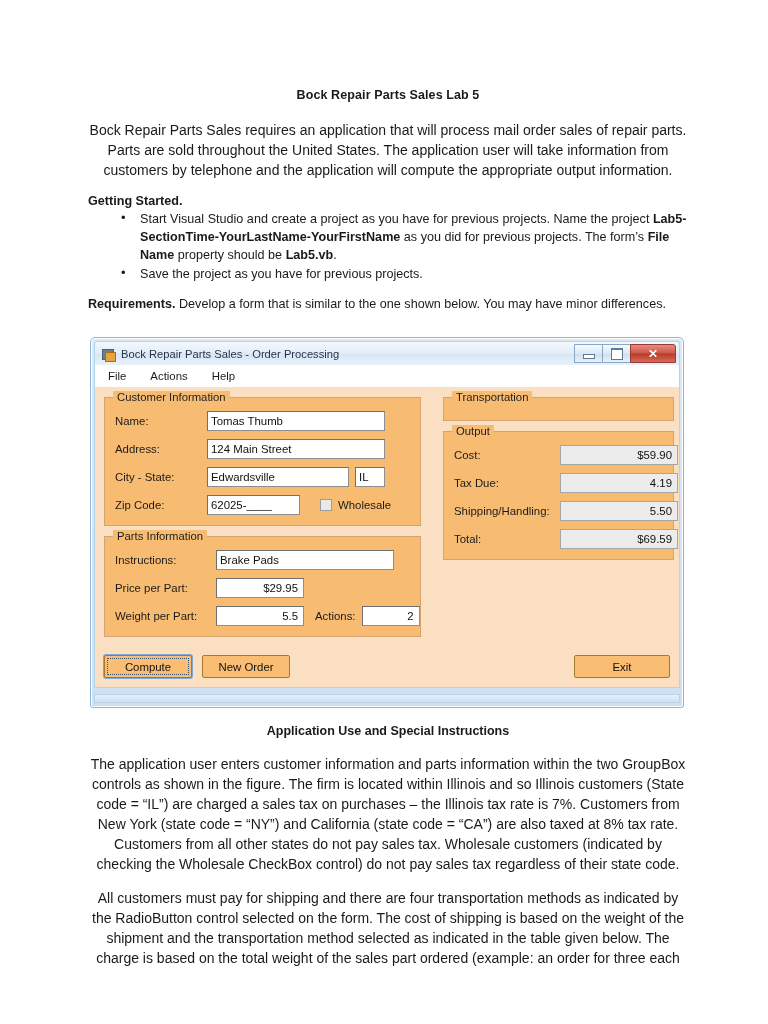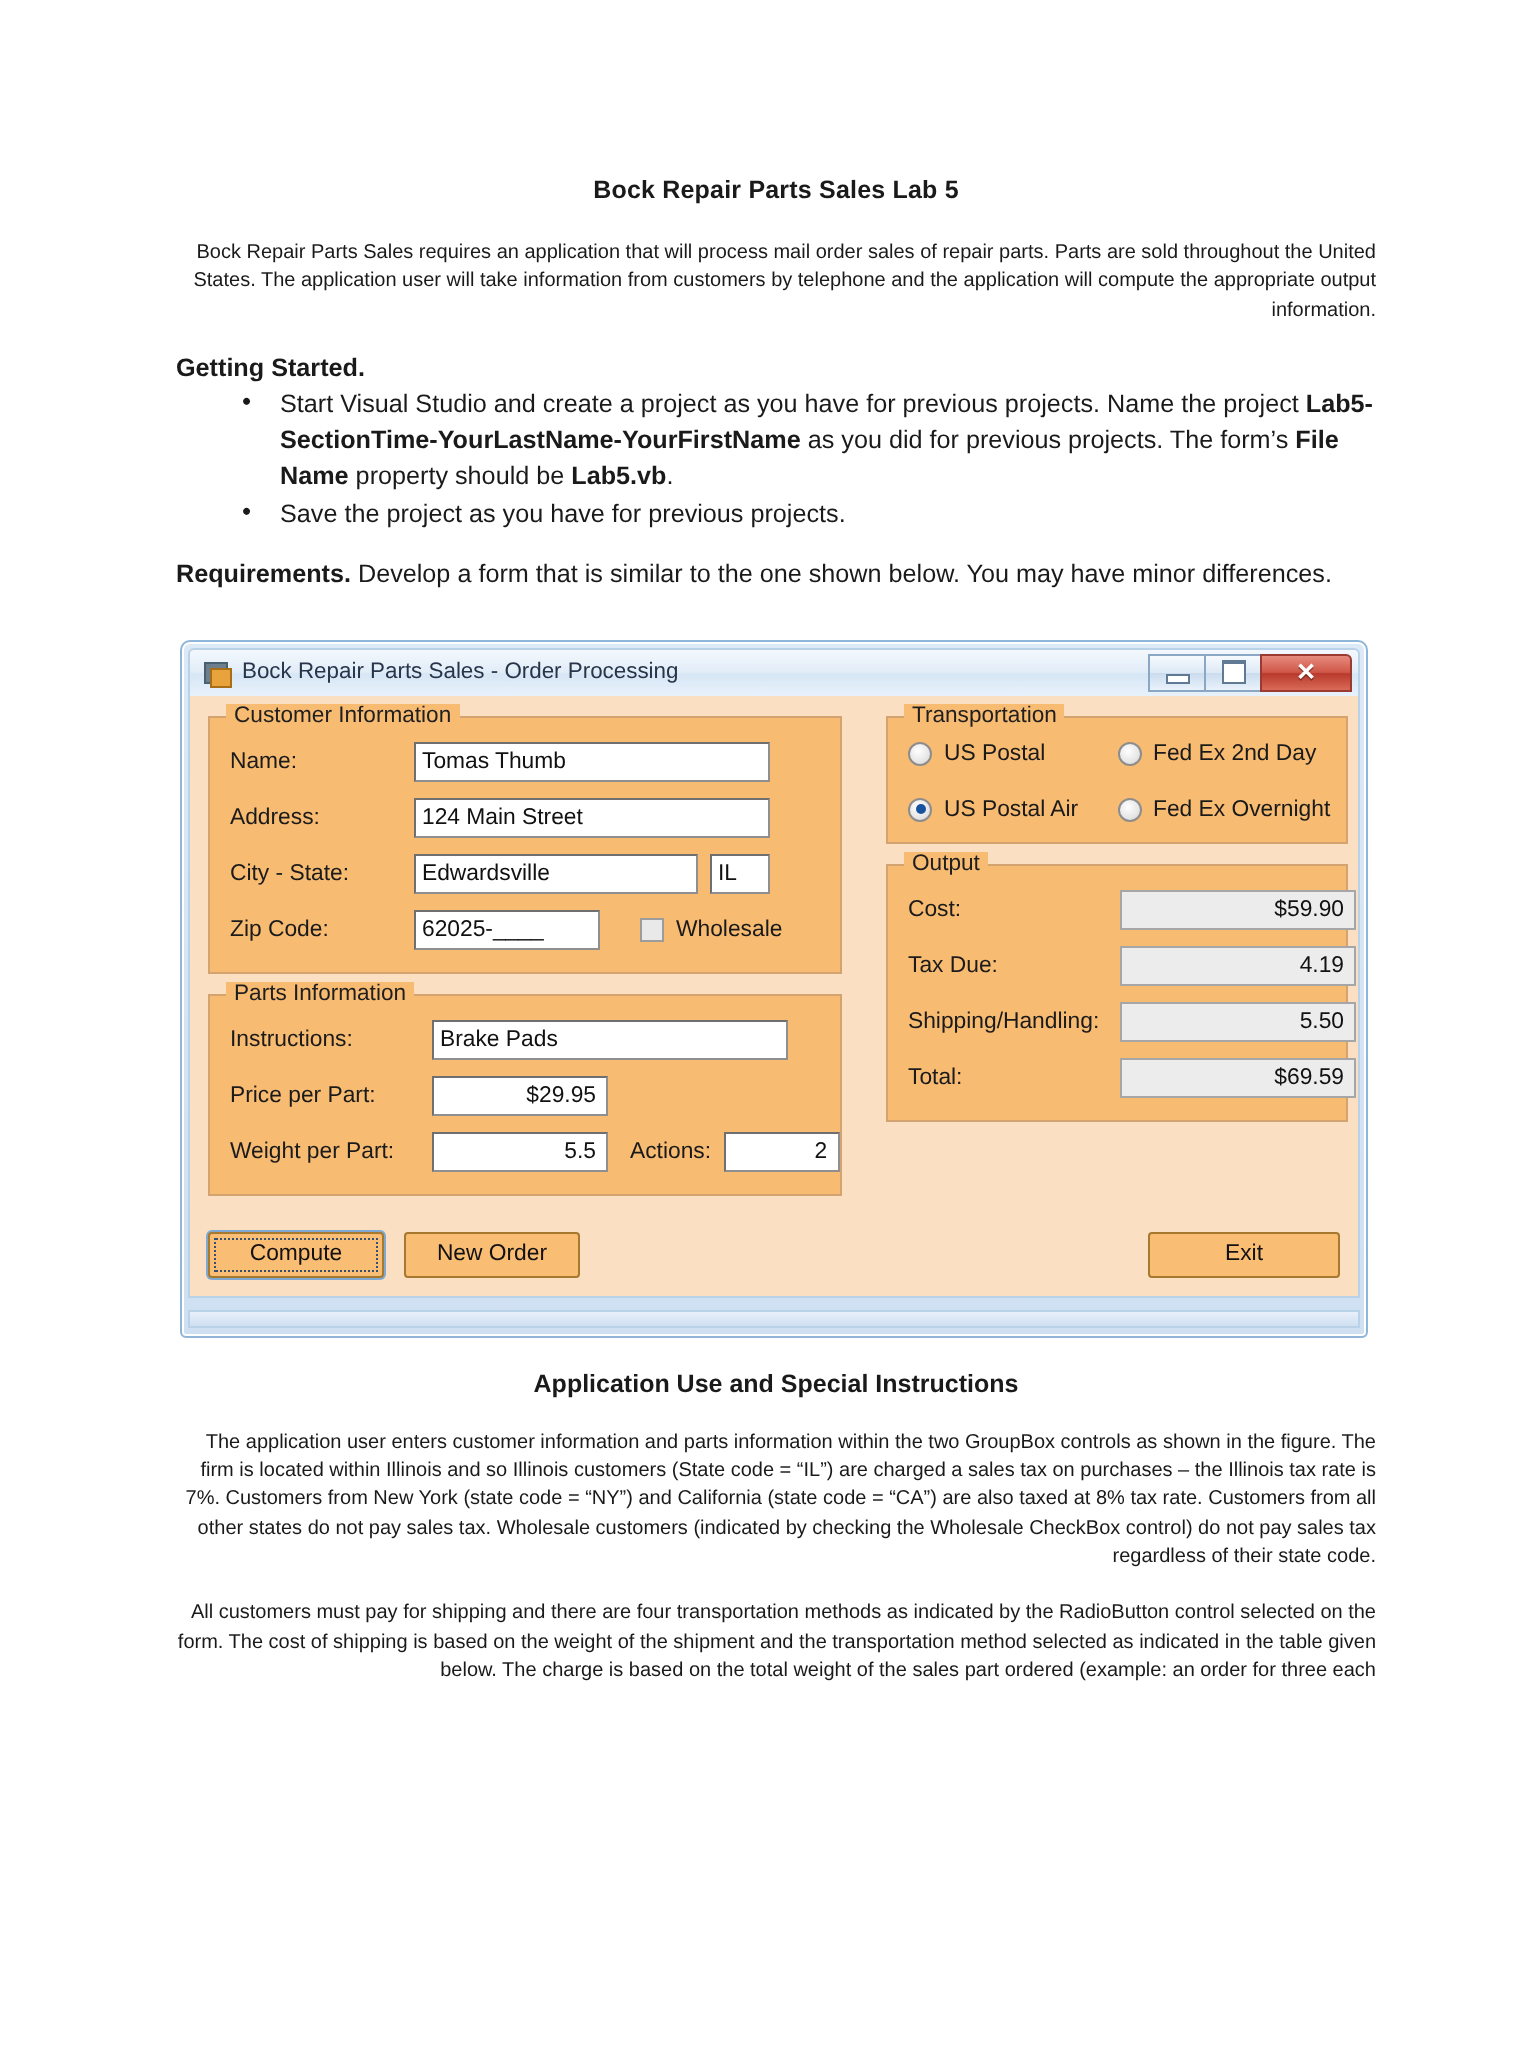--- a/index.html
+++ b/index.html
@@ -32,10 +32,10 @@
     letter-spacing: 0.1px;
   }
   .para {
-    font-size: 10px;
+    font-size: 14px;
     line-height: 1.43;
     margin: 0 0 14px 0;
-    text-align: right;
+    text-align: center;
   }
   .section-head {
     font-size: 12.6px;

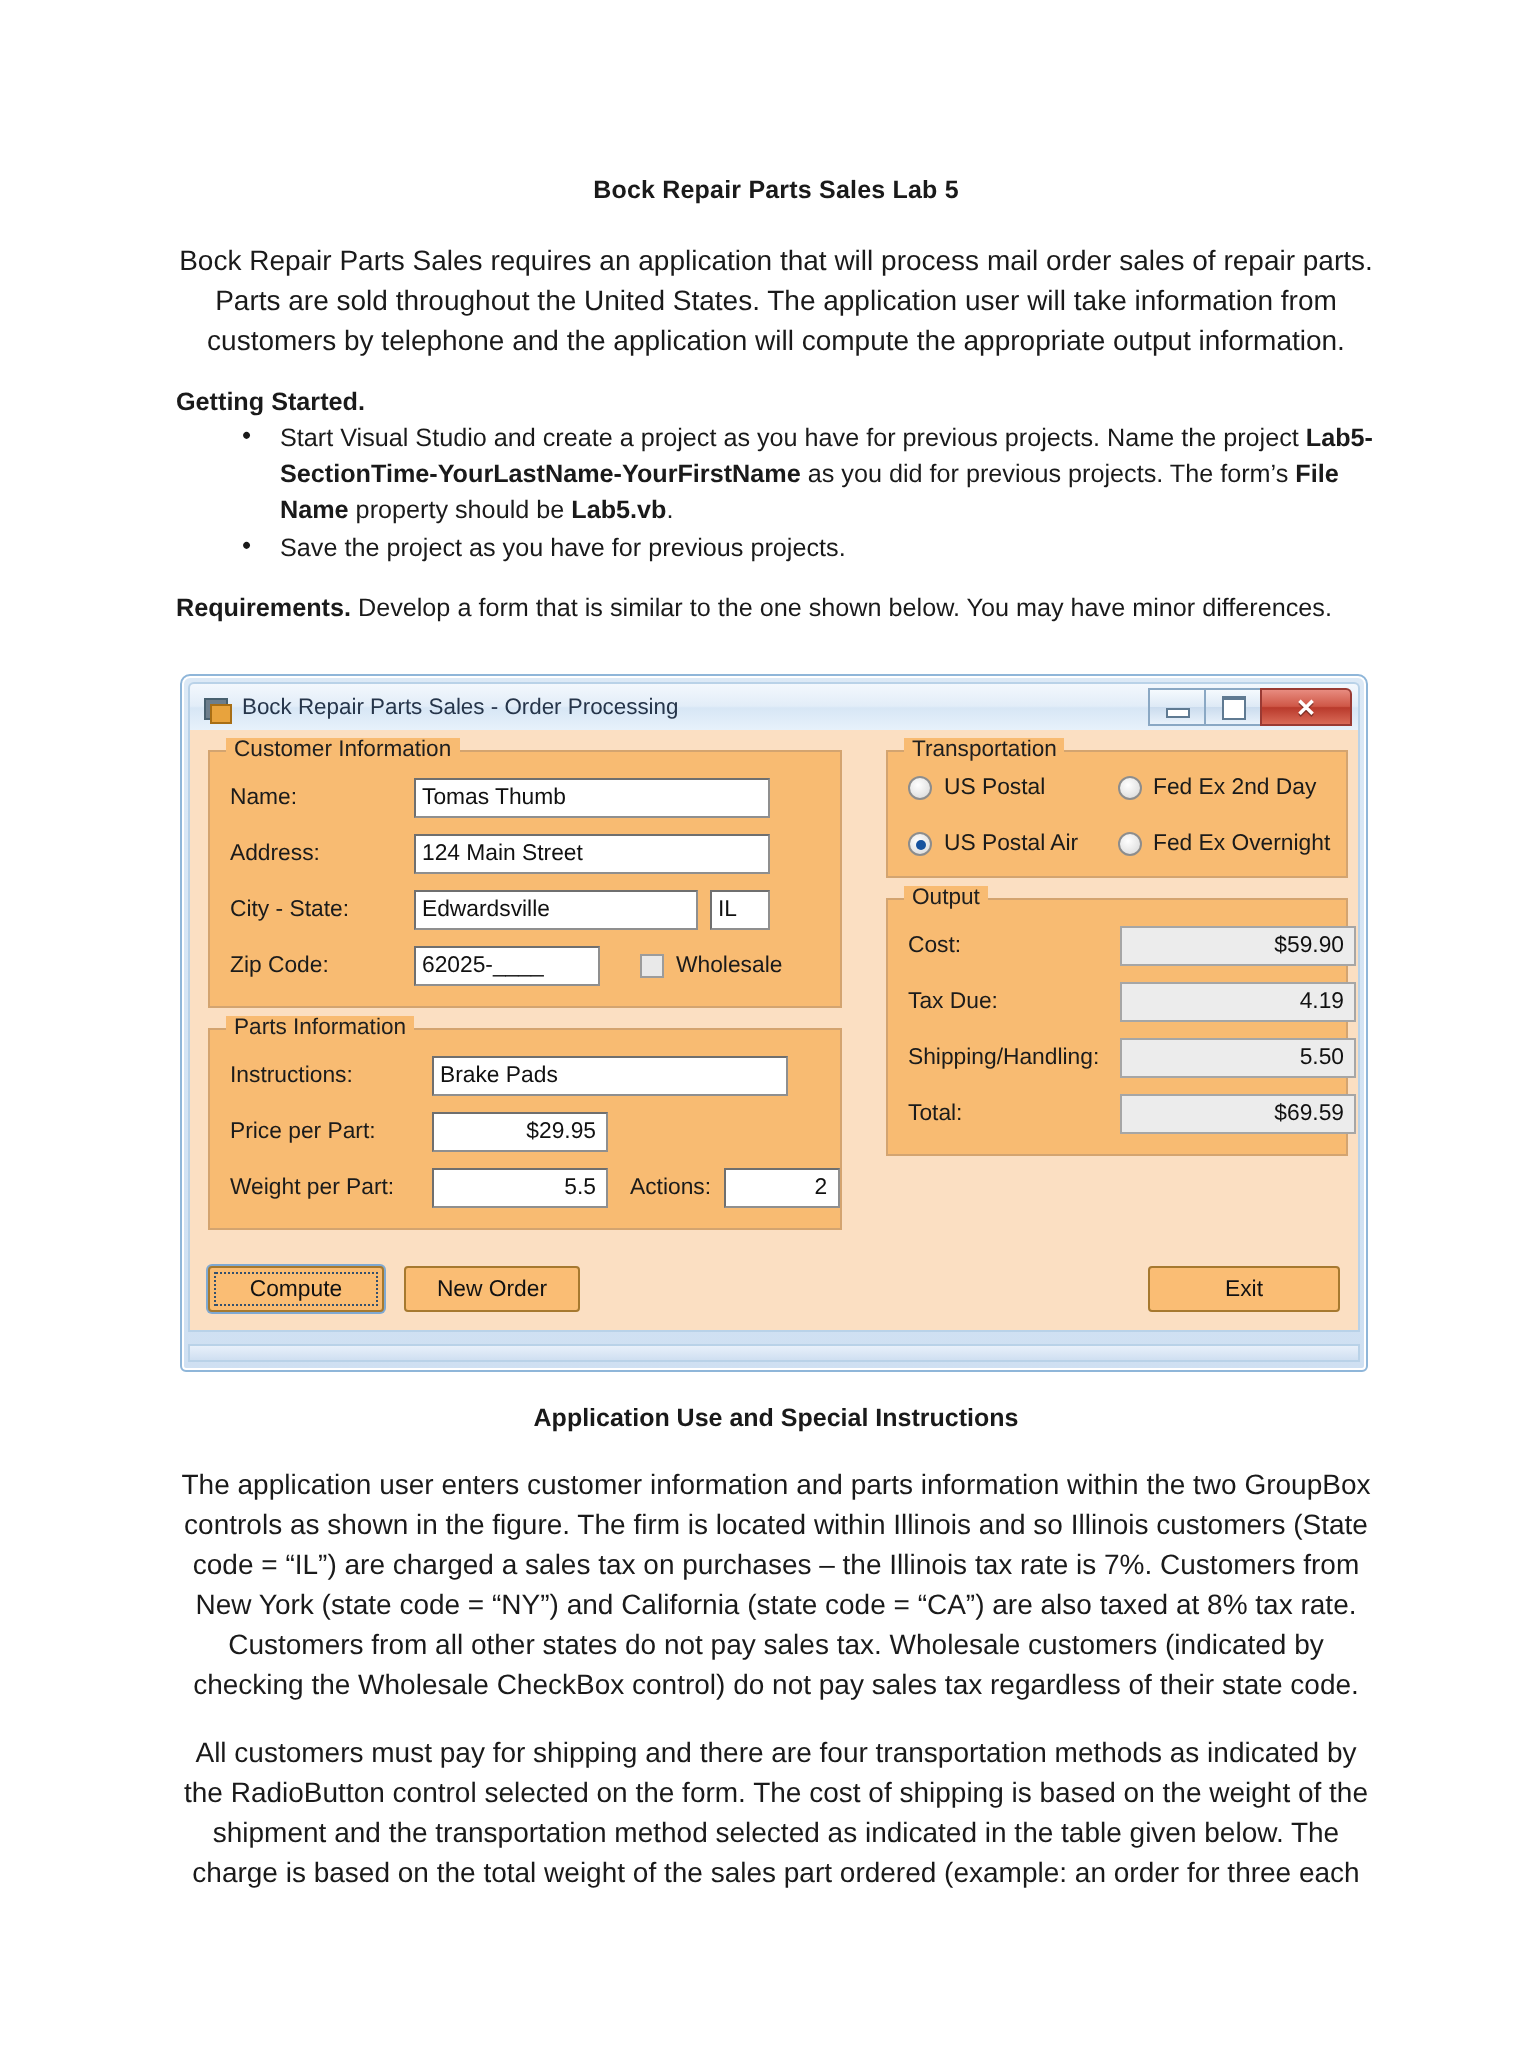--- a/index.html
+++ b/index.html
@@ -365,6 +365,11 @@
         </span>
       </div>
 
+      <div class="menubar">
+        <span class="menu-item">File</span>
+        <span class="menu-item">Actions</span>
+        <span class="menu-item">Help</span>
+      </div>
 
       <div class="client">
         <div class="cols">

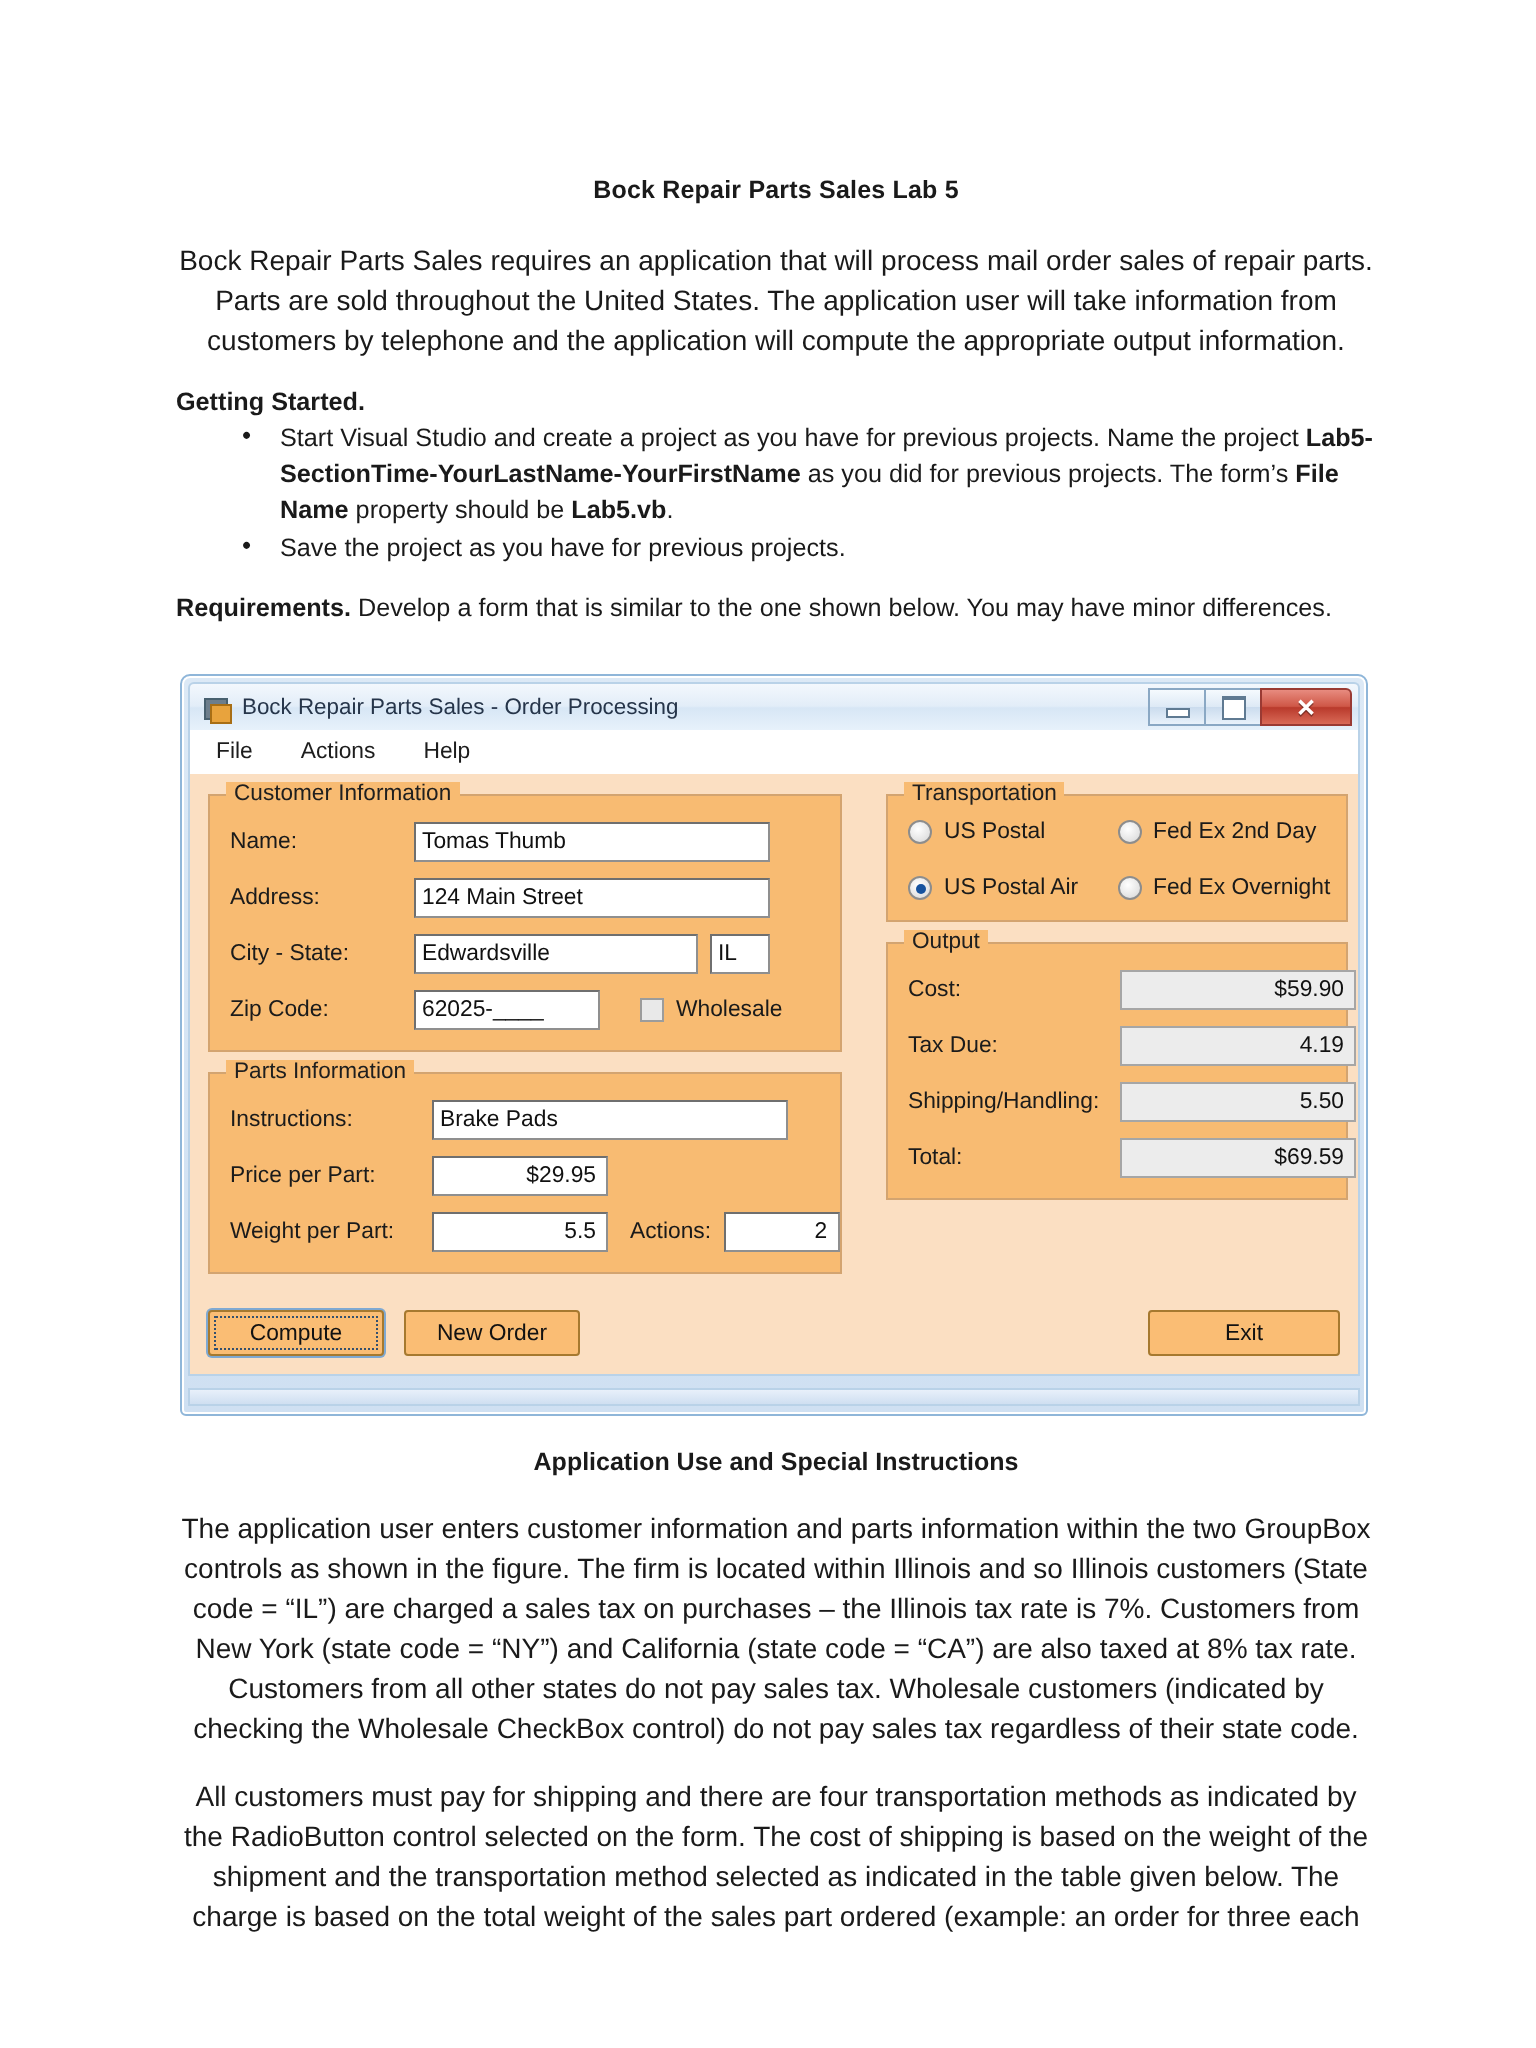--- a/index.html
+++ b/index.html
@@ -432,24 +432,6 @@
 
             <div class="gbox">
               <span class="gbox-title">Transportation</span>
-              <div class="radio-grid">
-                <span class="rb-item">
-                  <span class="rb"></span>
-                  <span class="rb-lbl">US Postal</span>
-                </span>
-                <span class="rb-item">
-                  <span class="rb"></span>
-                  <span class="rb-lbl">Fed Ex 2nd Day</span>
-                </span>
-                <span class="rb-item">
-                  <span class="rb on"></span>
-                  <span class="rb-lbl">US Postal Air</span>
-                </span>
-                <span class="rb-item">
-                  <span class="rb"></span>
-                  <span class="rb-lbl">Fed Ex Overnight</span>
-                </span>
-              </div>
             </div>
 
             <div class="gbox">

